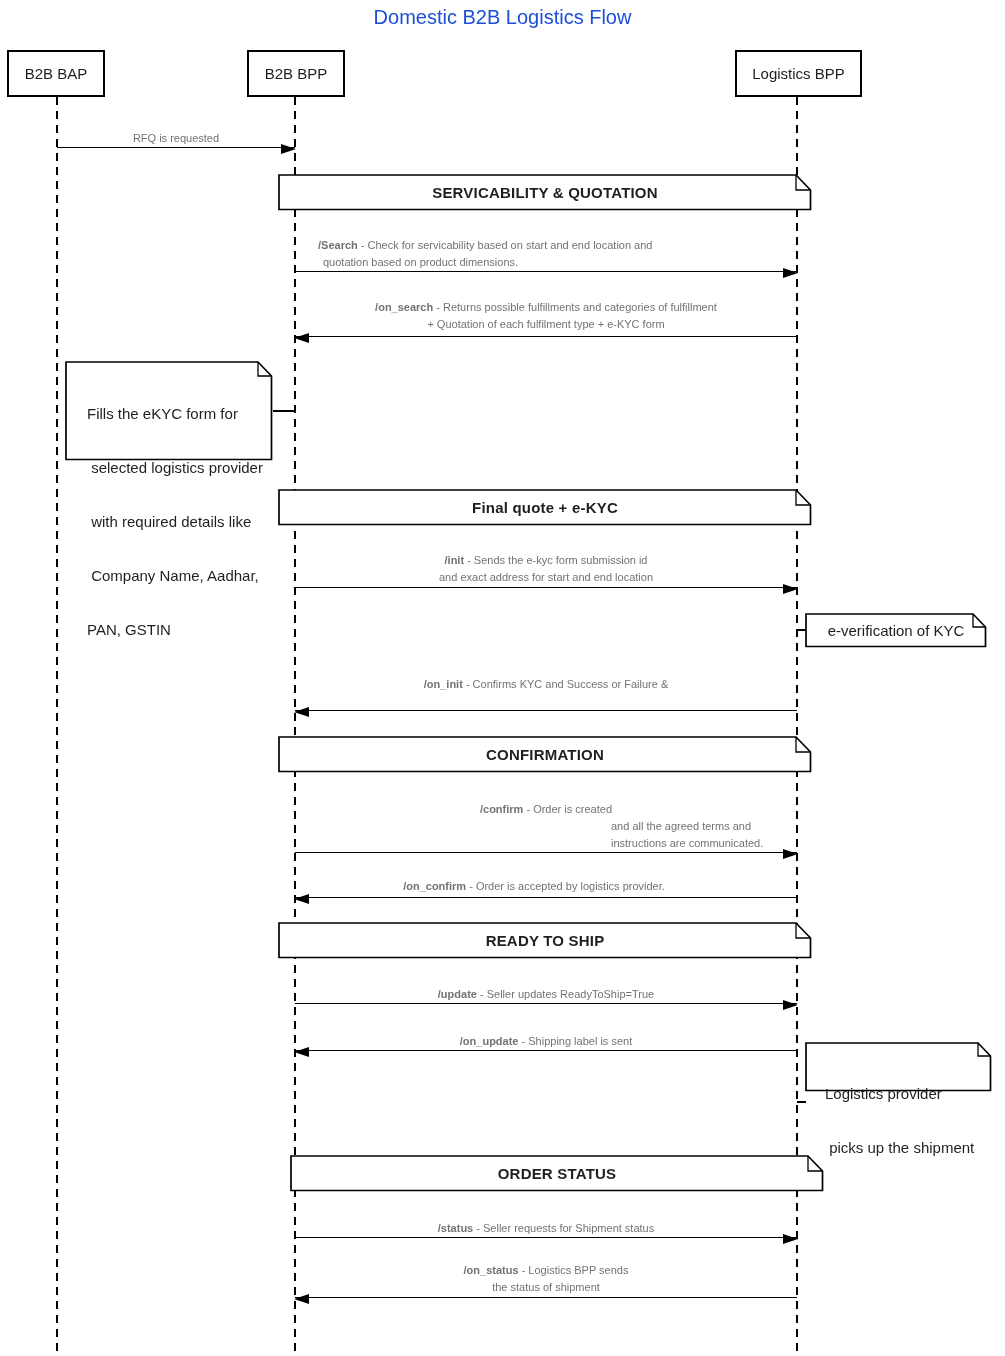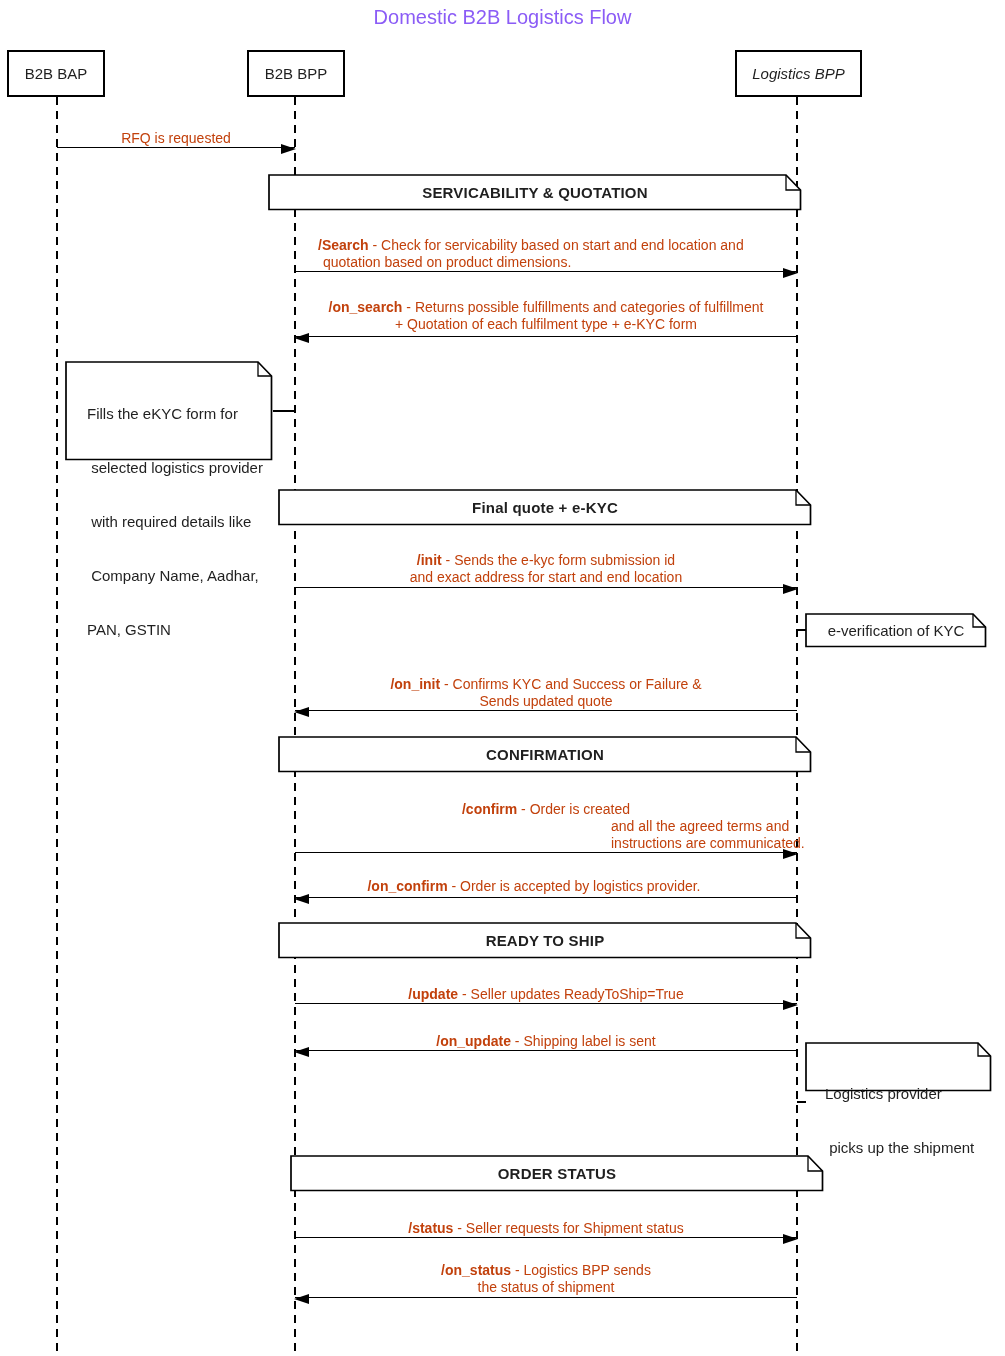--- a/index.html
+++ b/index.html
@@ -8,7 +8,7 @@
   .diagram { position:relative; width:1005px; height:1356px; background:#fff; overflow:hidden; }
 
   .title { position:absolute; top:6px; left:0; width:100%; text-align:center;
-           font-size:20px; color:#8b5cf6; }
+           font-size:20px; color:#1d4ed8; }
 
   .lifeline { position:absolute; top:97px; bottom:0; width:1.6px;
               background:repeating-linear-gradient(to bottom,#000 0,#000 8px,transparent 8px,transparent 14px); }

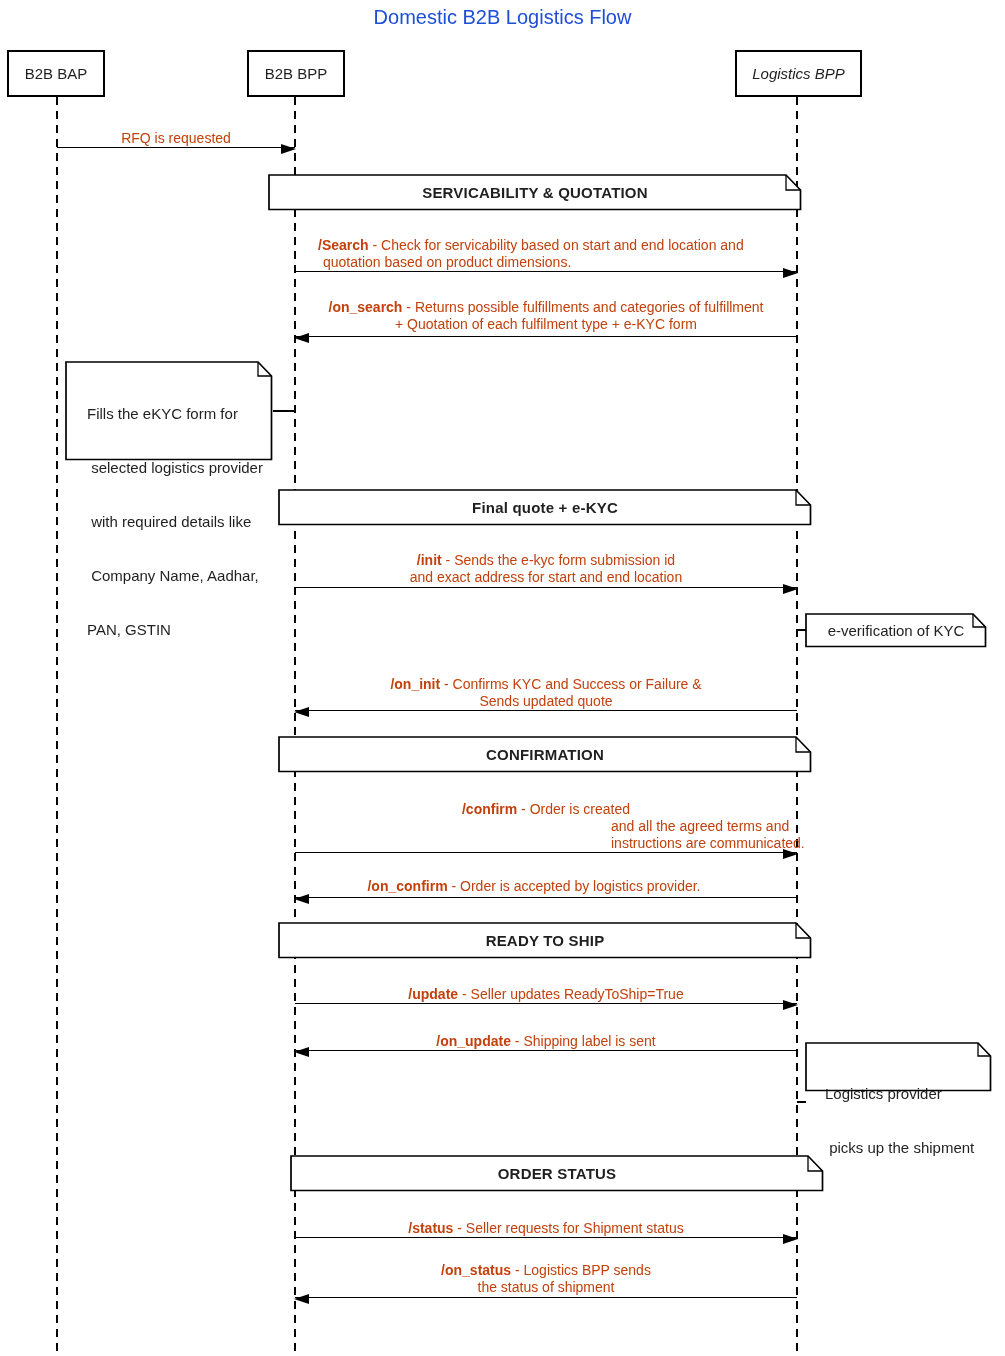--- a/index.html
+++ b/index.html
@@ -52,7 +52,7 @@
   <div class="actor" style="left:247px;width:98px;">
     <span>B2B BPP</span>
   </div>
-  <div class="actor" style="left:735px;width:127px;font-style:italic;">
+  <div class="actor" style="left:735px;width:127px;">
     <span>Logistics BPP</span>
   </div>
 

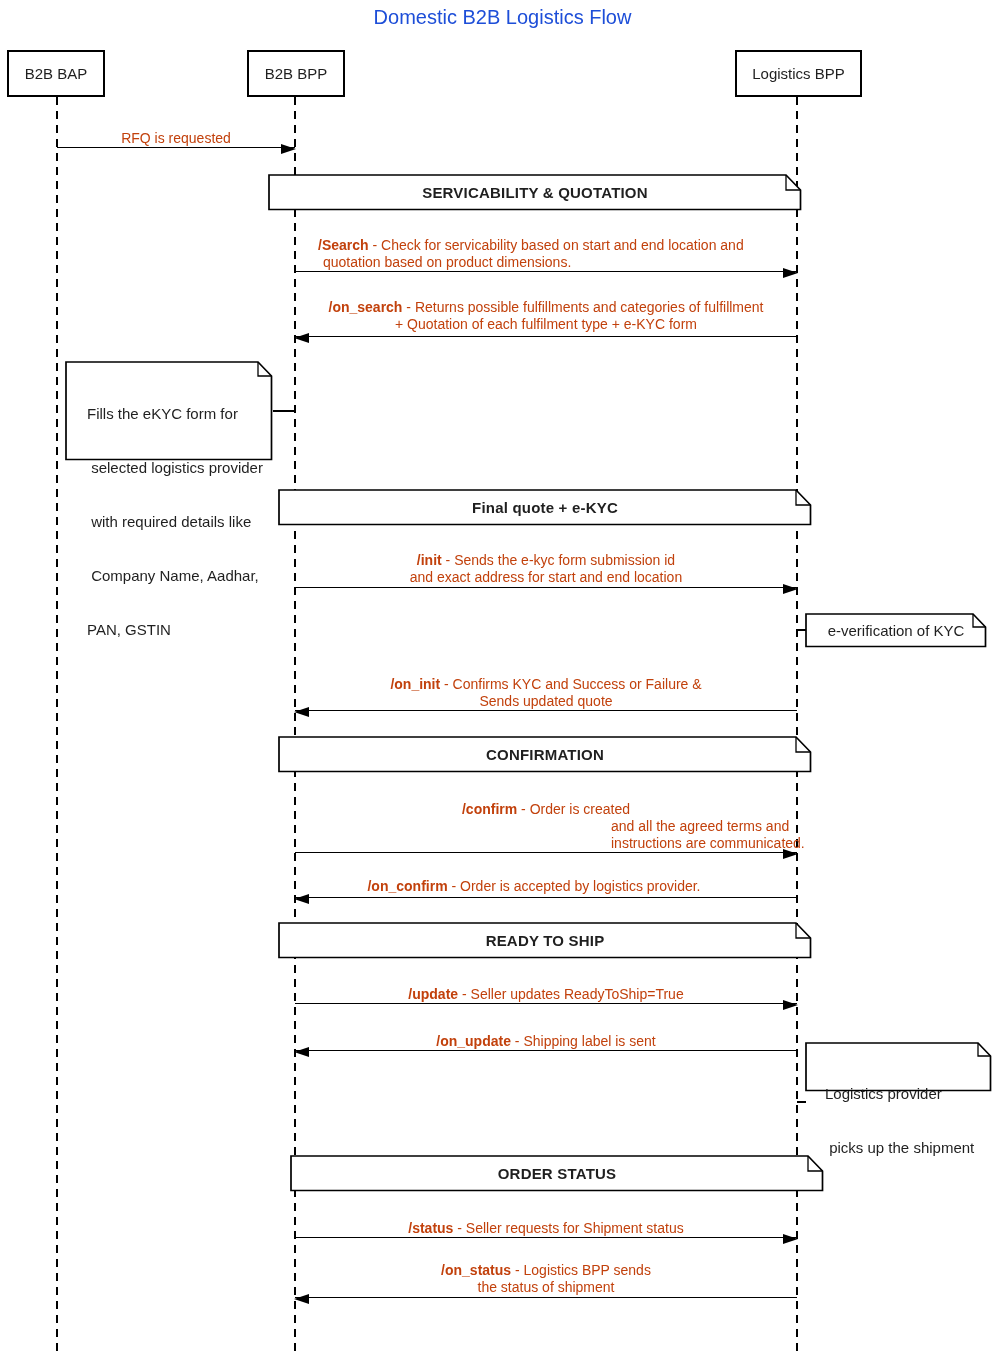--- a/index.html
+++ b/index.html
@@ -23,7 +23,7 @@
   .banner .shape-label { font-weight:bold; letter-spacing:.2px; }
   .note-text { position:absolute; inset:0; font-size:15px; line-height:18px; white-space:pre; color:#1f1f1f; }
 
-  .msg-label { position:absolute; font-size:14px; line-height:17px; text-align:center; color:#c2410c; }
+  .msg-label { position:absolute; font-size:11px; line-height:17px; text-align:center; color:#737373; }
   .msg-label .line { white-space:nowrap; }
   .msg-label b { font-weight:bold; }
 

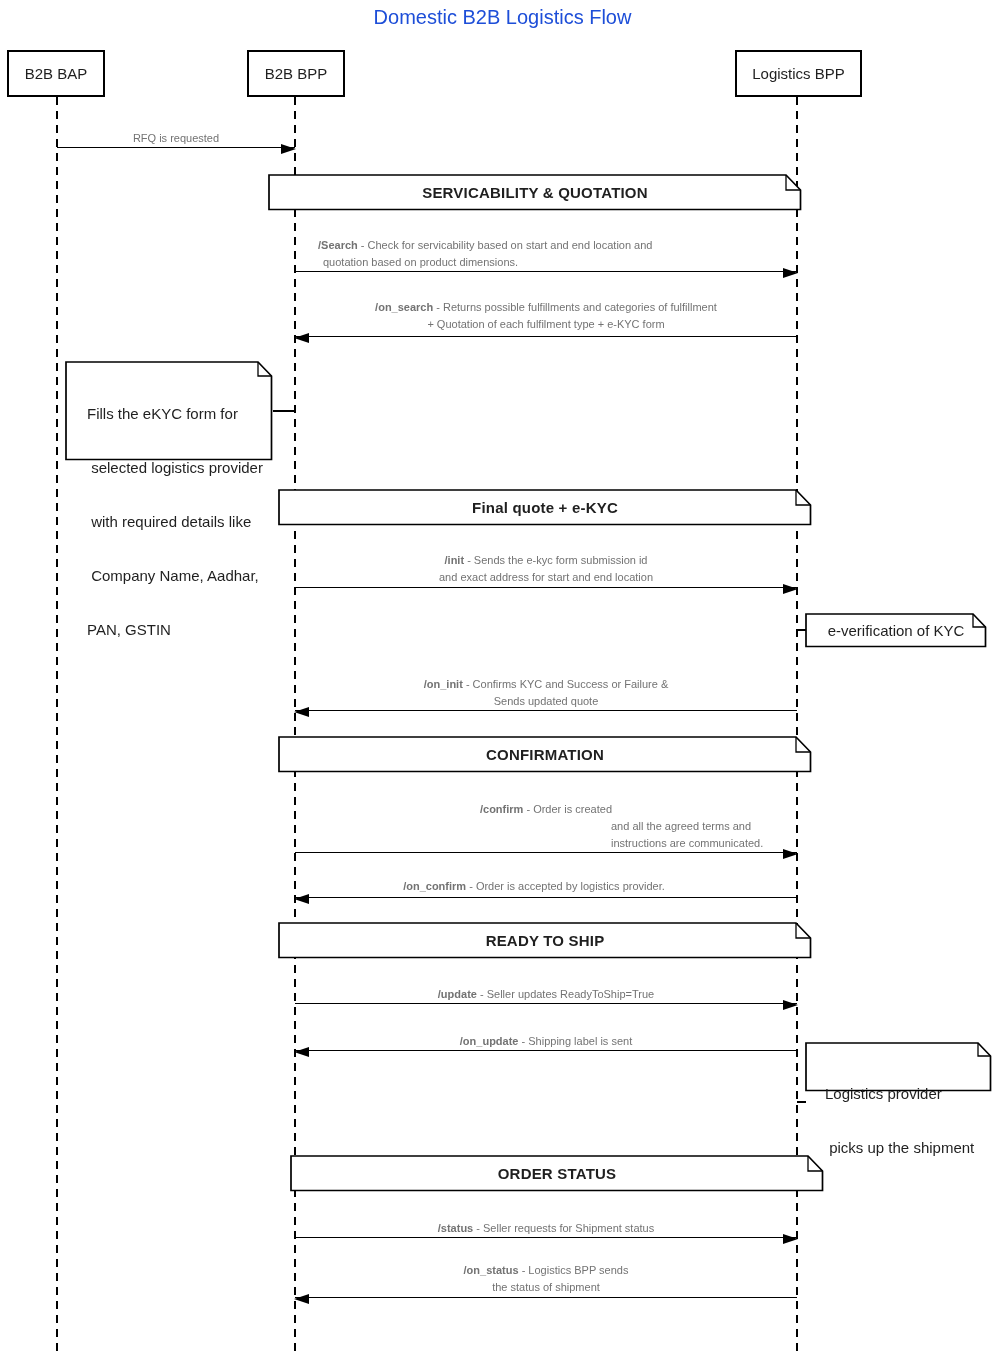--- a/index.html
+++ b/index.html
@@ -61,7 +61,7 @@
   </div>
   <div class="arrow right" style="left:57px;top:147px;width:238px;"></div>
 
-  <div class="doc-shape banner" style="left:268px;top:174px;width:534px;height:37px;text-align:center;">
+  <div class="doc-shape banner" style="left:278px;top:174px;width:534px;height:37px;text-align:center;">
       <svg class="doc-svg" width="534" height="37">
         <polygon points="1,1 518,1 532.5,16 532.5,35.5 1,35.5" fill="#ffffff" stroke="#000000" stroke-width="1.7"></polygon>
         <polyline points="518,1 518,16 532.5,16" fill="none" stroke="#000000" stroke-width="1.3"></polyline>

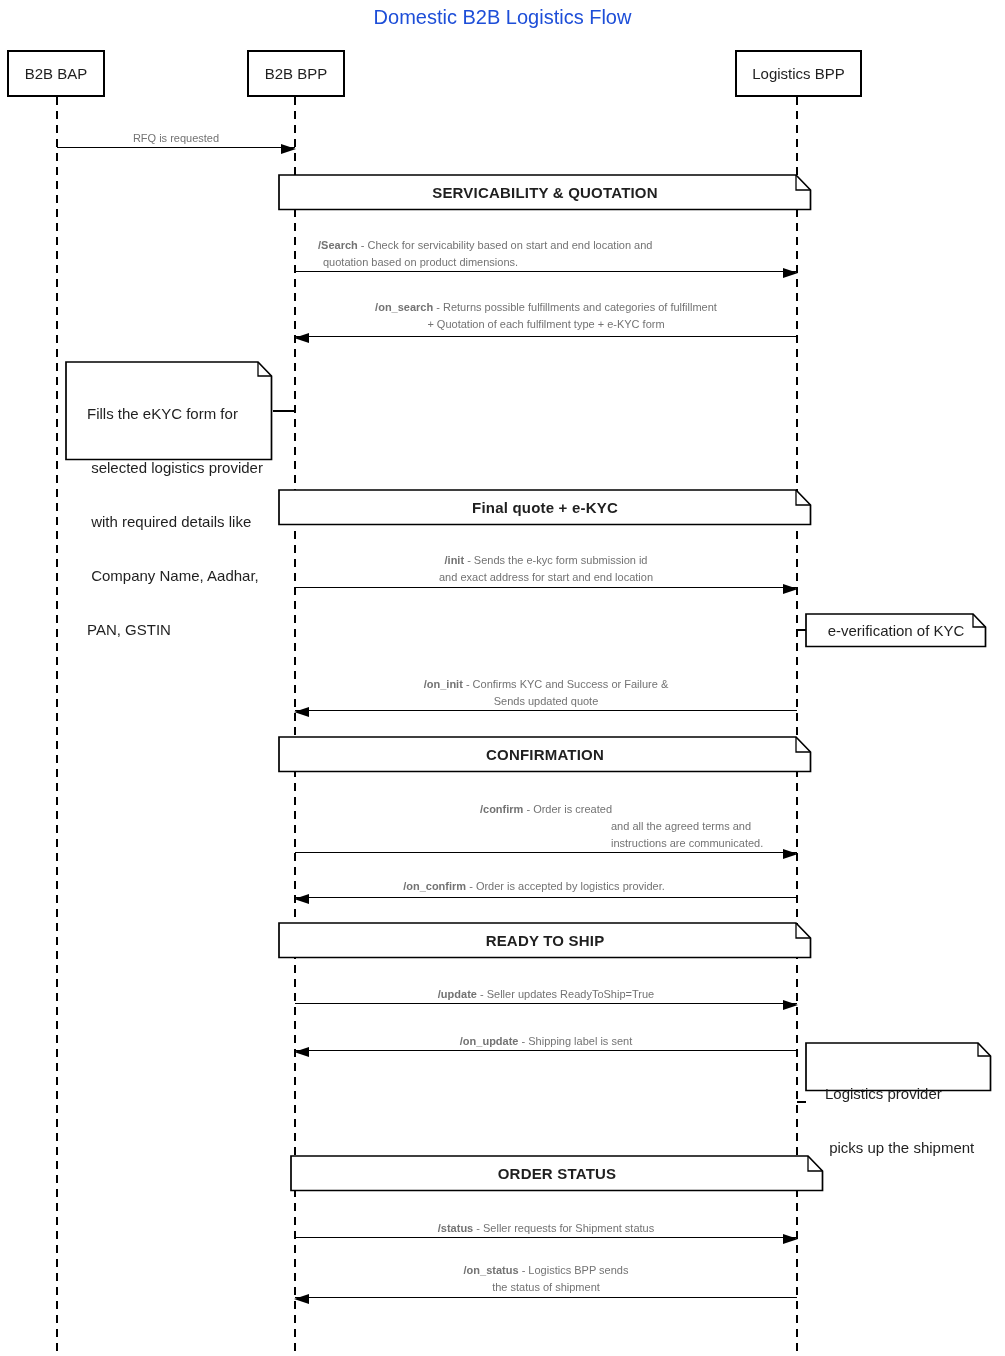--- a/index.html
+++ b/index.html
@@ -121,7 +121,6 @@
 
   <div class="msg-label" style="left:295px;top:676px;width:502px;">
     <div class="line"><b>/on_init</b><span> - Confirms KYC and Success or Failure &amp;</span></div>
-    <div class="line">Sends updated quote</div>
   </div>
   <div class="arrow left" style="left:295px;top:710px;width:502px;"></div>
 

